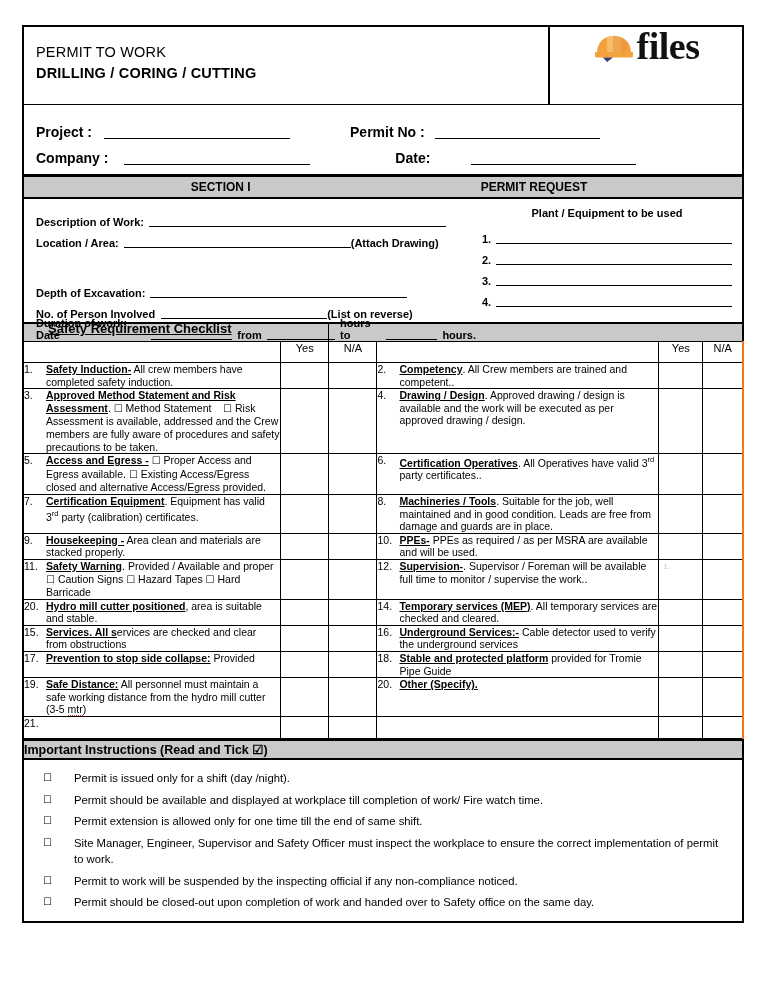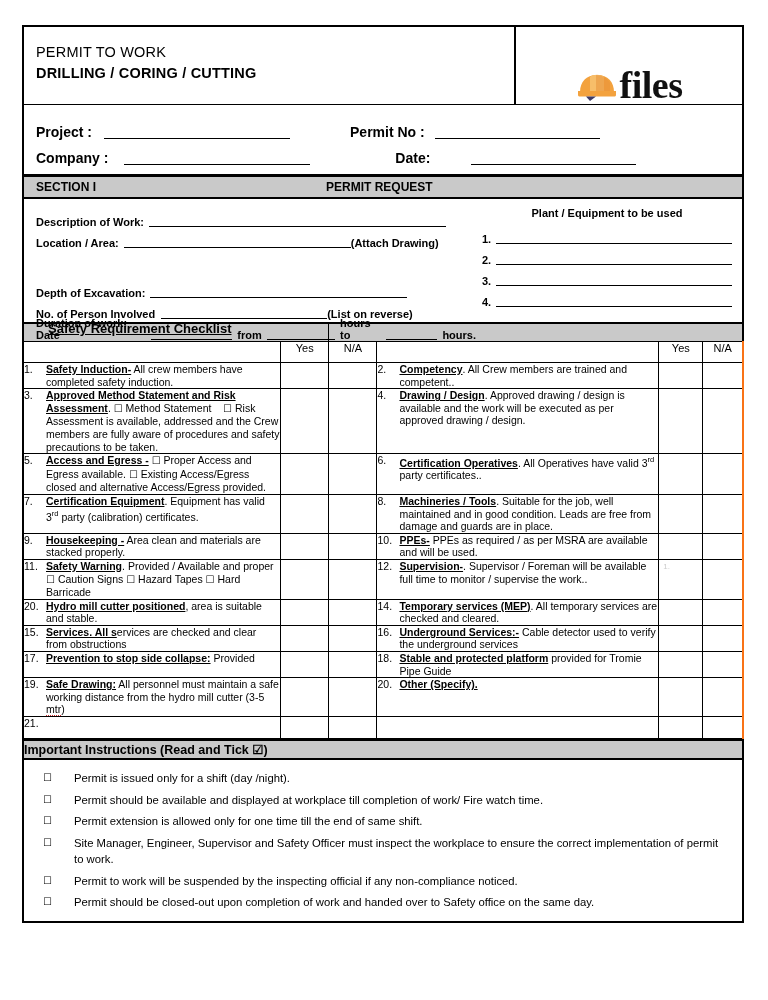--- a/index.html
+++ b/index.html
@@ -56,11 +56,11 @@
     margin-top: 2px;
   }
   .title-right {
-    width: 228px;
-    border-left: 2px solid #000;
-    box-sizing: border-box;
-    display: flex;
-    align-items: flex-end;
+    width: 194px;
+    border-left: 2px solid #000;
+    box-sizing: border-box;
+    display: flex;
+    align-items: flex-start;
     justify-content: center;
   }
   .logo {

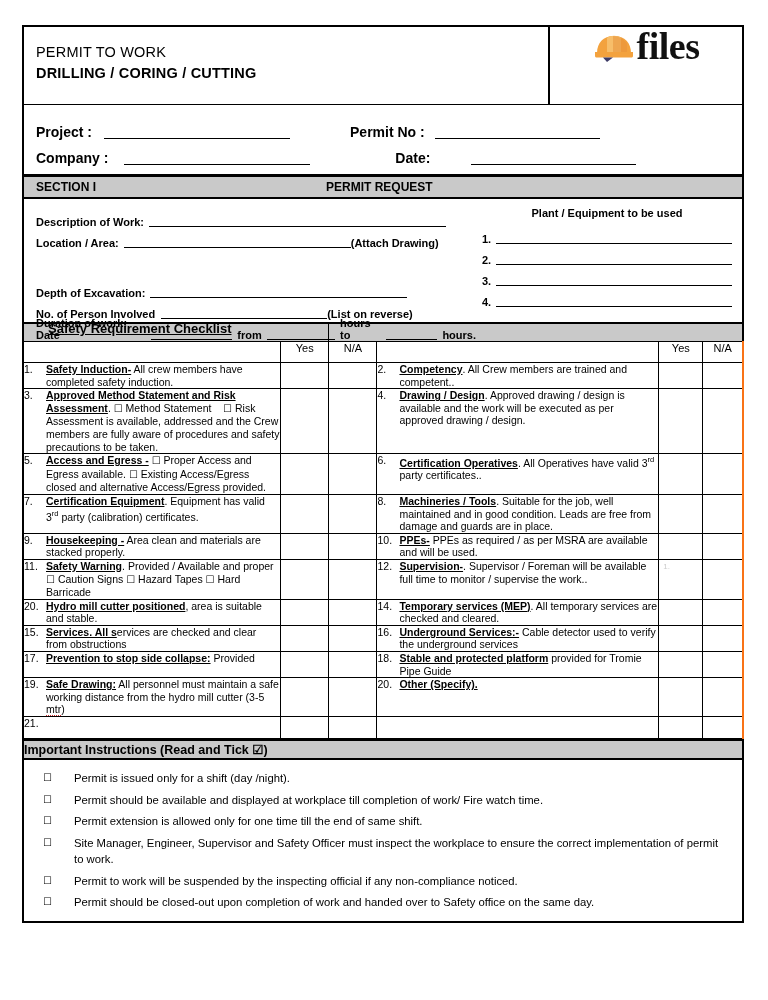--- a/index.html
+++ b/index.html
@@ -121,6 +121,7 @@
     align-items: center;
     font-size: 12px;
     font-weight: bold;
+    justify-content: center;
   }
   .section-bar .sb-left { padding-left: 12px; width: 290px; }
   .section-bar .sb-mid { }

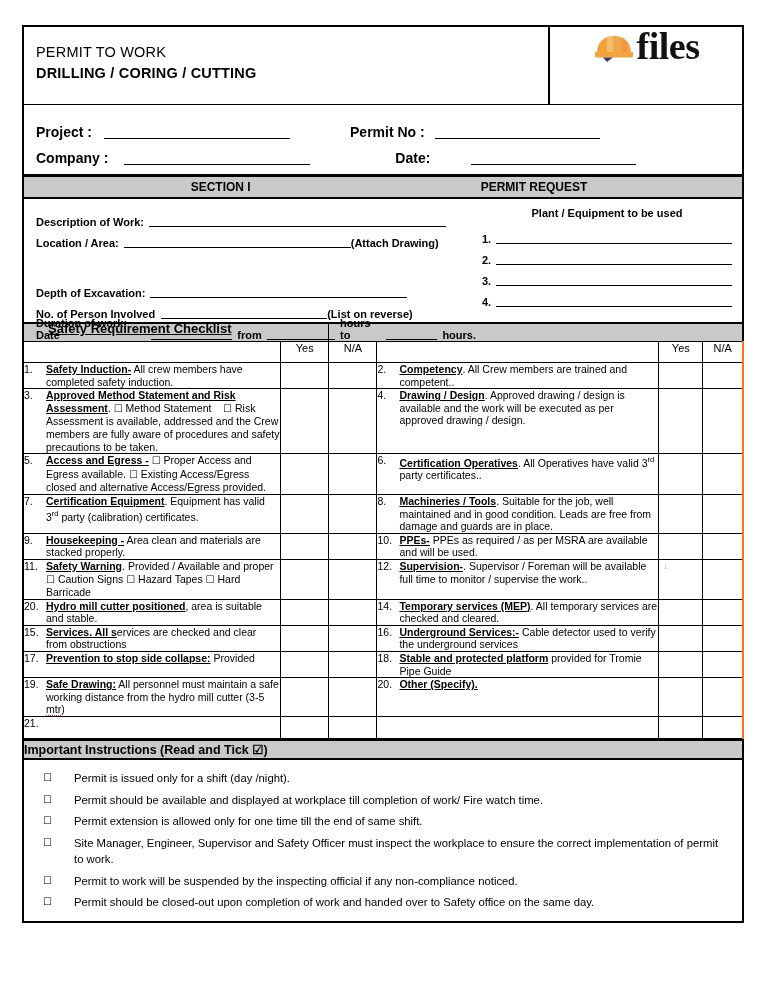--- a/index.html
+++ b/index.html
@@ -589,7 +589,7 @@
             <td class="item-cell">
               <div class="item-inner">
                 <span class="item-num">19.</span>
-                <span class="item-body"><b>Safe Drawing:</b> All personnel must maintain a safe working distance from the hydro mill cutter (3-5 <span class="spell">mtr</span>)</span>
+                <span class="item-body"><b>Safe Distance:</b> All personnel must maintain a safe working distance from the hydro mill cutter (3-5 <span class="spell">mtr</span>)</span>
               </div>
             </td>
             <td></td>

